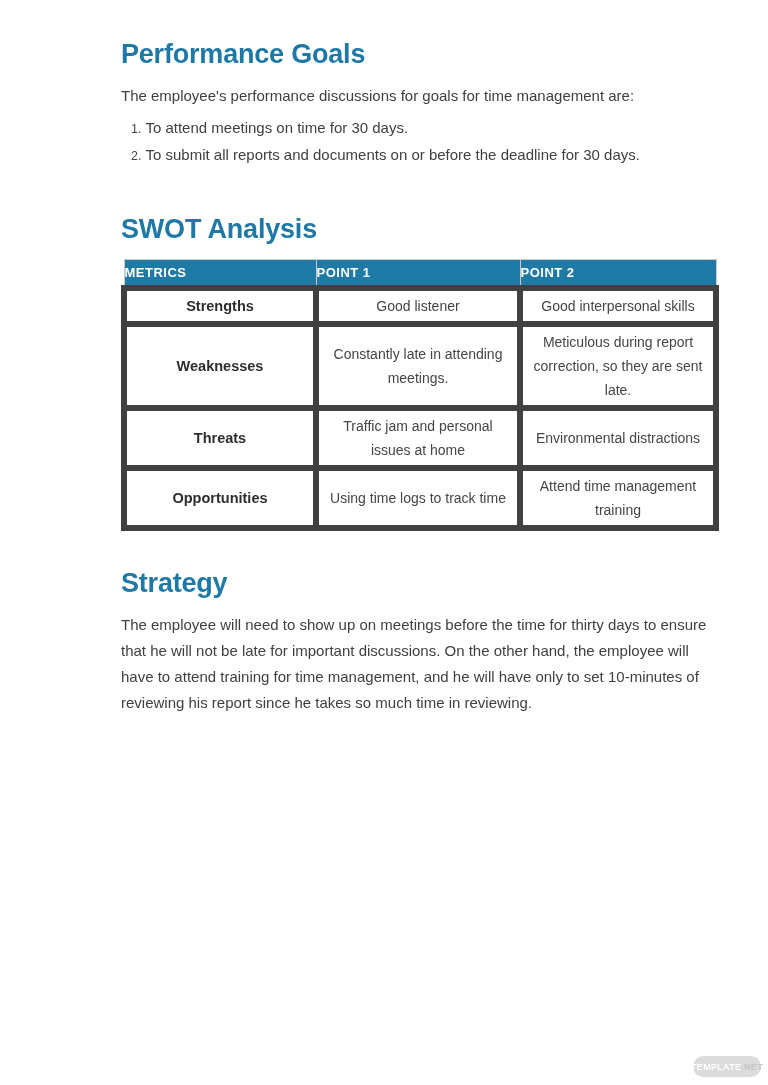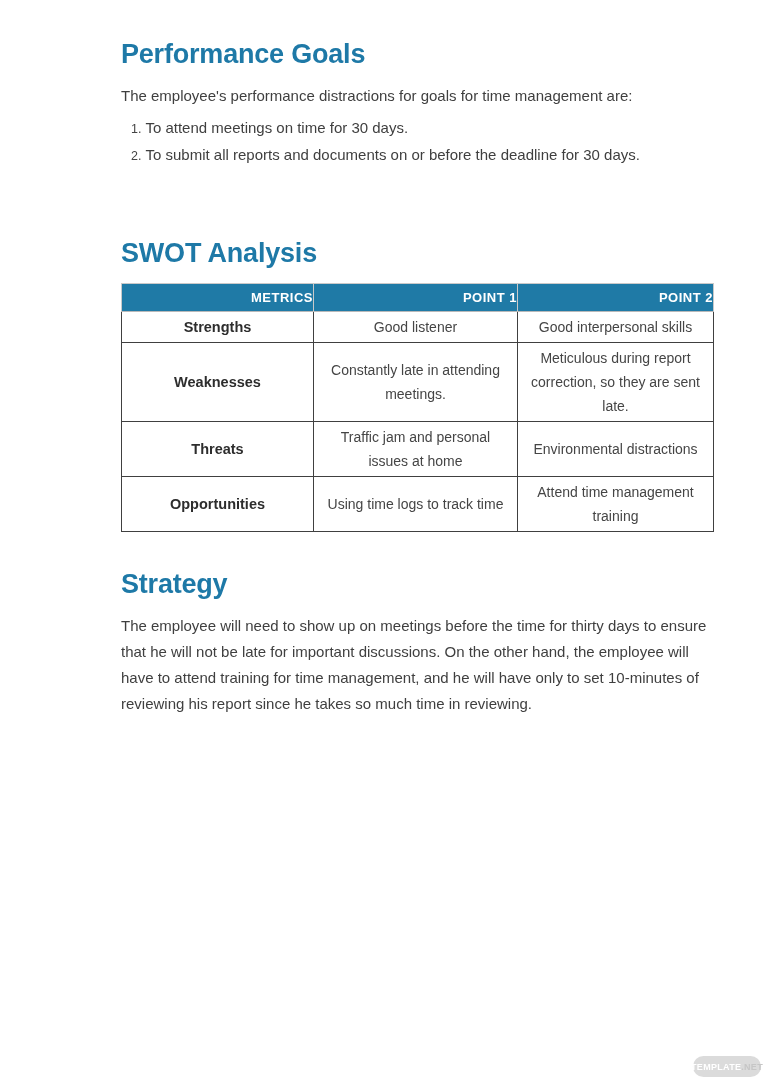--- a/index.html
+++ b/index.html
@@ -127,7 +127,7 @@
 
     <h1 class="section-title">Performance Goals</h1>
 
-    <p class="intro">The employee's performance distractions for goals for time management are:</p>
+    <p class="intro">The employee's performance discussions for goals for time management are:</p>
 
     <div class="goal-list">
       <div class="goal-item">

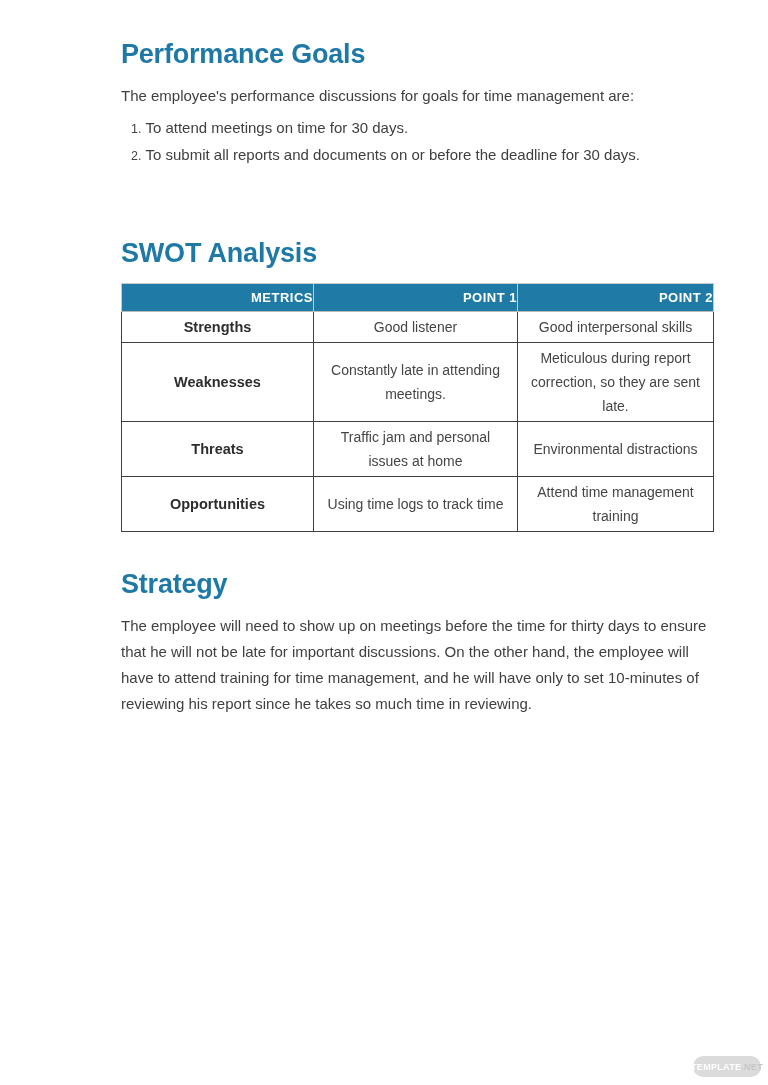--- a/index.html
+++ b/index.html
@@ -56,7 +56,7 @@
     font-size: 15px;
     color: #3f3f3f;
   }
-  .swot-title { margin-top: 68px; }
+  .swot-title { margin-top: 44px; }
   table.swot-table {
     margin-top: 13px;
     width: 592px;

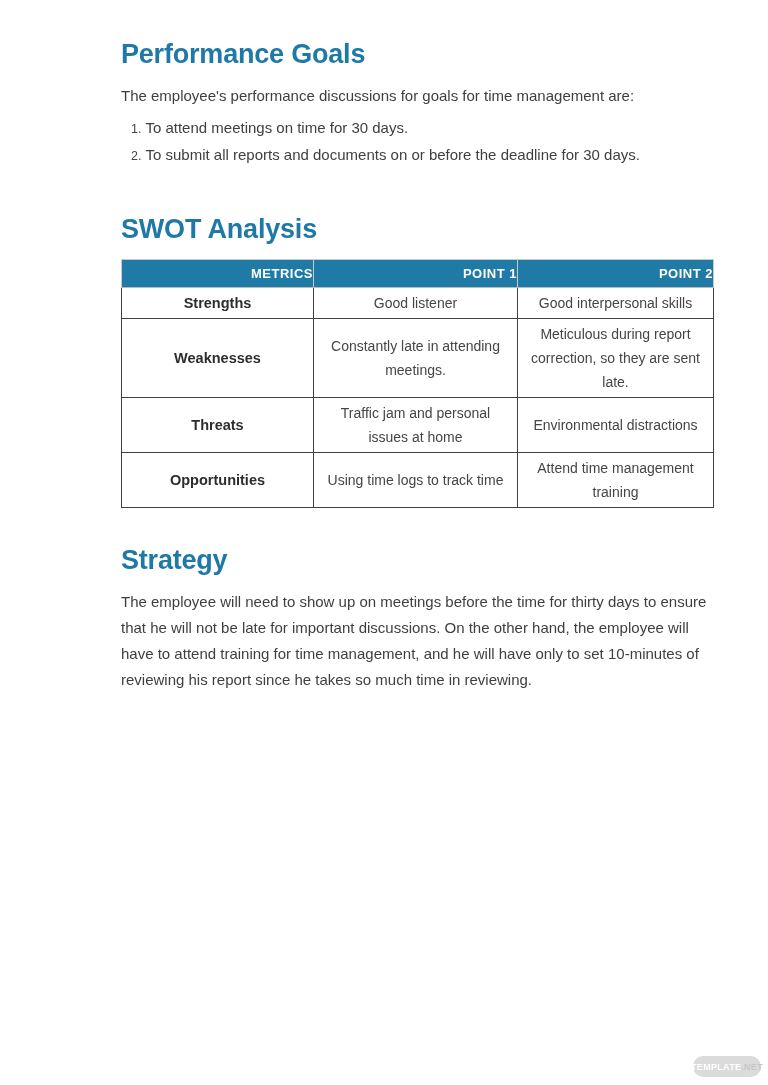--- a/index.html
+++ b/index.html
@@ -73,7 +73,7 @@
     font-weight: 700;
     letter-spacing: 0.5px;
     height: 28px;
-    text-align: right;
+    text-align: left;
     vertical-align: middle;
     border: 1px solid #c9c9c9;
     border-bottom: 1px solid #b9b9b9;

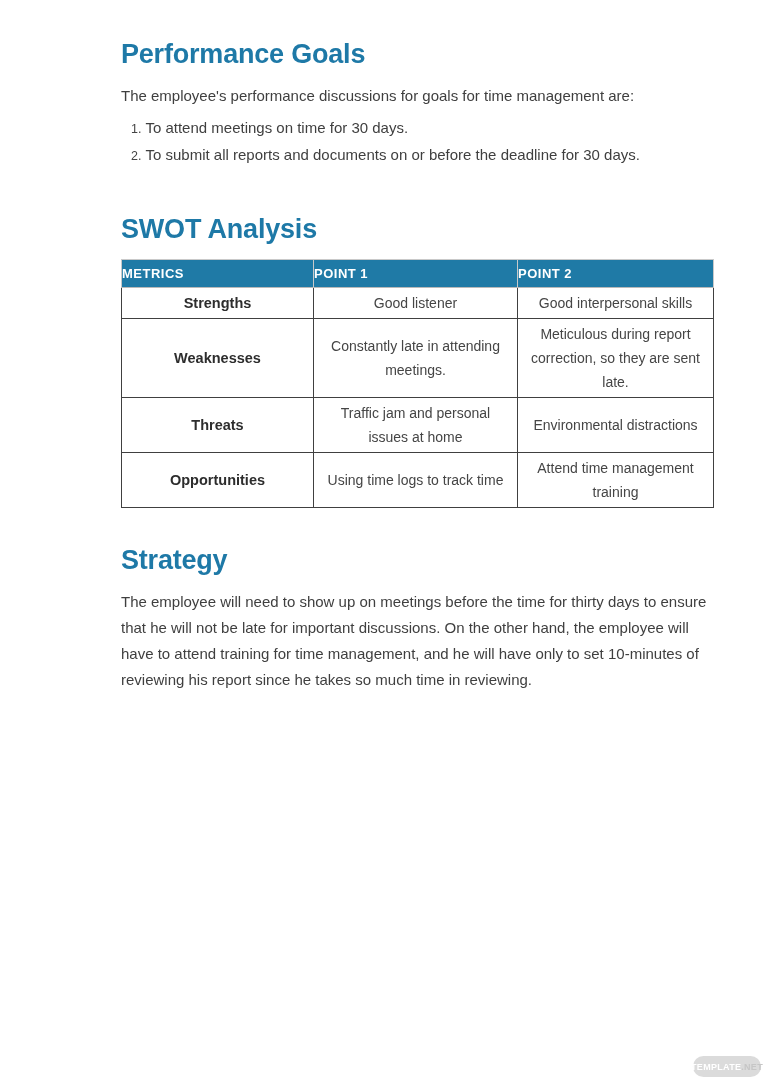--- a/index.html
+++ b/index.html
@@ -79,7 +79,7 @@
     border-bottom: 1px solid #b9b9b9;
   }
   .swot-table td {
-    border: 1px solid #404040;
+    border: 6px solid #404040;
     font-size: 14px;
     line-height: 24px;
     color: #454545;

